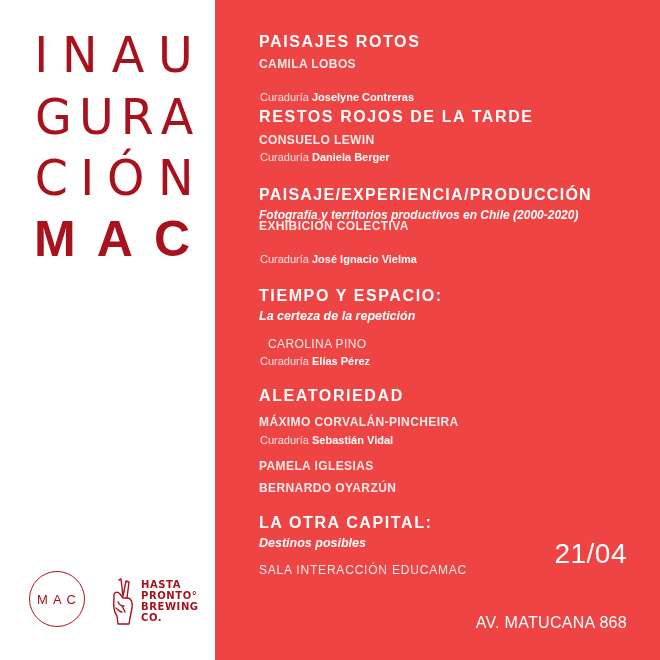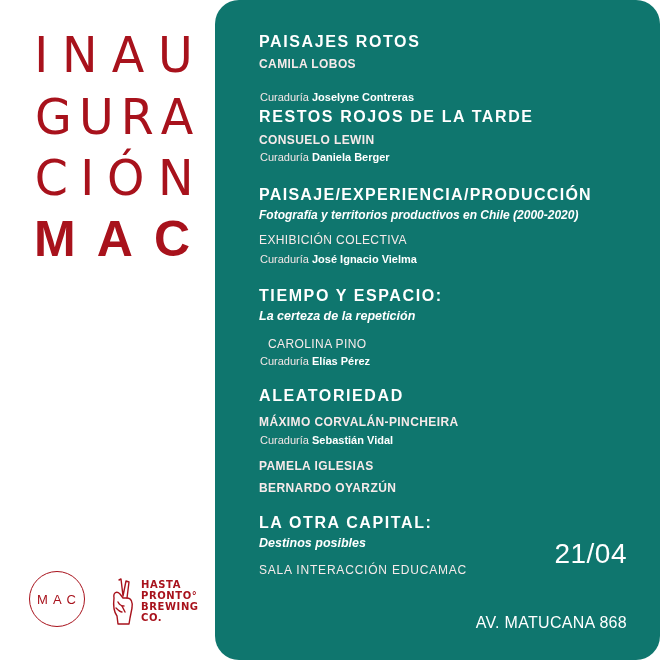--- a/index.html
+++ b/index.html
@@ -43,7 +43,7 @@
 
     .right {
       position: absolute; left: 215px; top: 0; width: 445px; height: 660px;
-      background: #0f766e; color: #ffffff; border-radius: 24px;
+      background: #ef4444; color: #ffffff;
     }
     .sec-title {
       position: absolute; left: 44px; font-weight: bold; font-size: 16px;

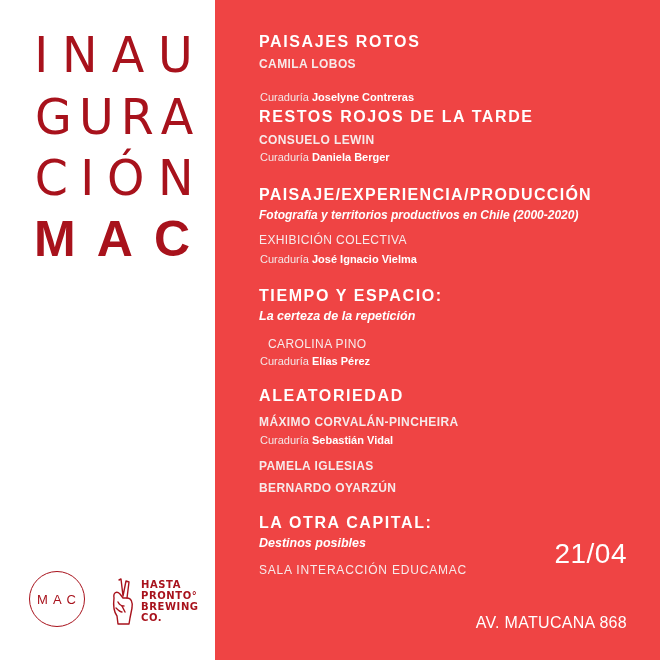--- a/index.html
+++ b/index.html
@@ -139,7 +139,7 @@
 
   <div class="sec-title" style="top:187px; letter-spacing:1.3px;">PAISAJE/EXPERIENCIA/PRODUCCIÓN</div>
   <div class="sub-italic" style="top:209px; font-size:12px;">Fotografía y territorios productivos en Chile (2000-2020)</div>
-  <div class="artist" style="top:234px; font-weight:normal;">EXHIBICIÓN COLECTIVA</div>
+  <div class="artist" style="top:220px; font-weight:bold;">EXHIBICIÓN COLECTIVA</div>
   <div class="curator" style="top:254px;">
     <span>Curaduría</span>
     <b>José Ignacio Vielma</b>

